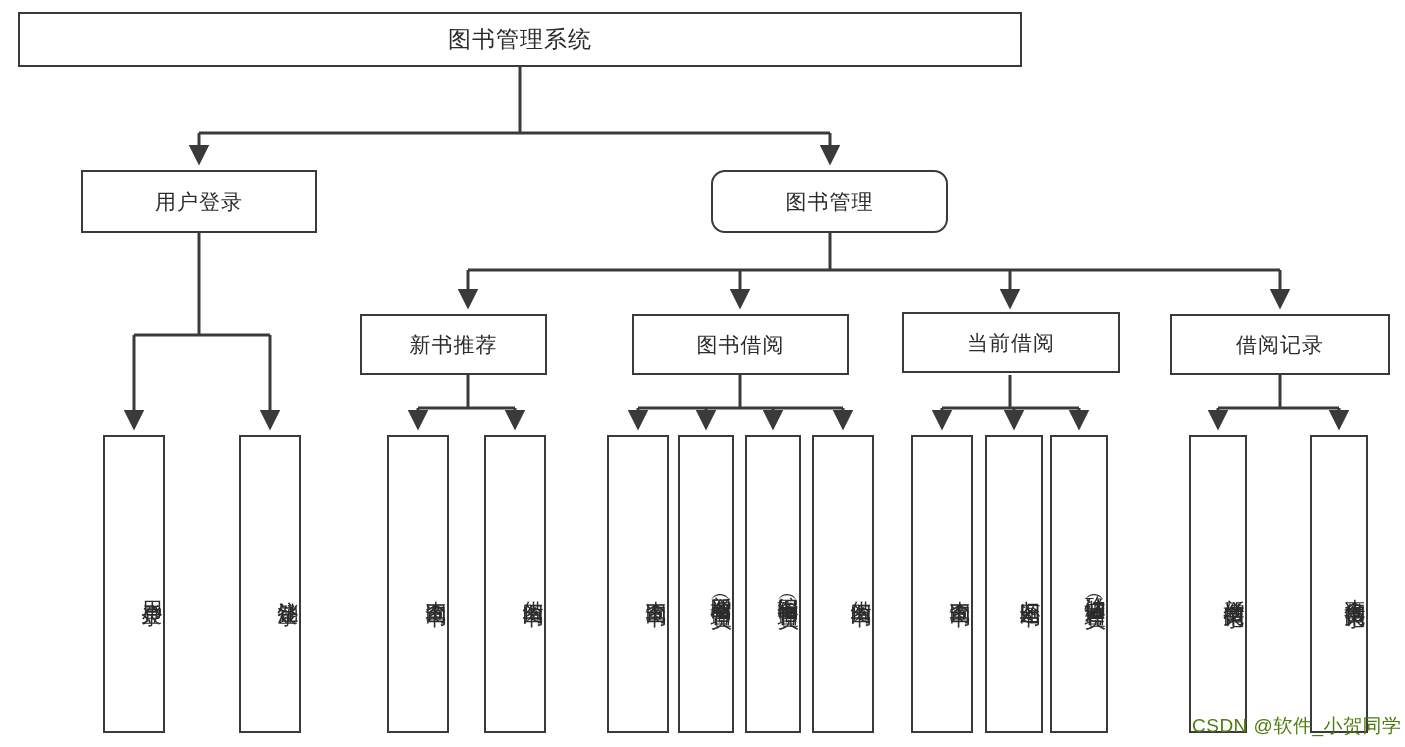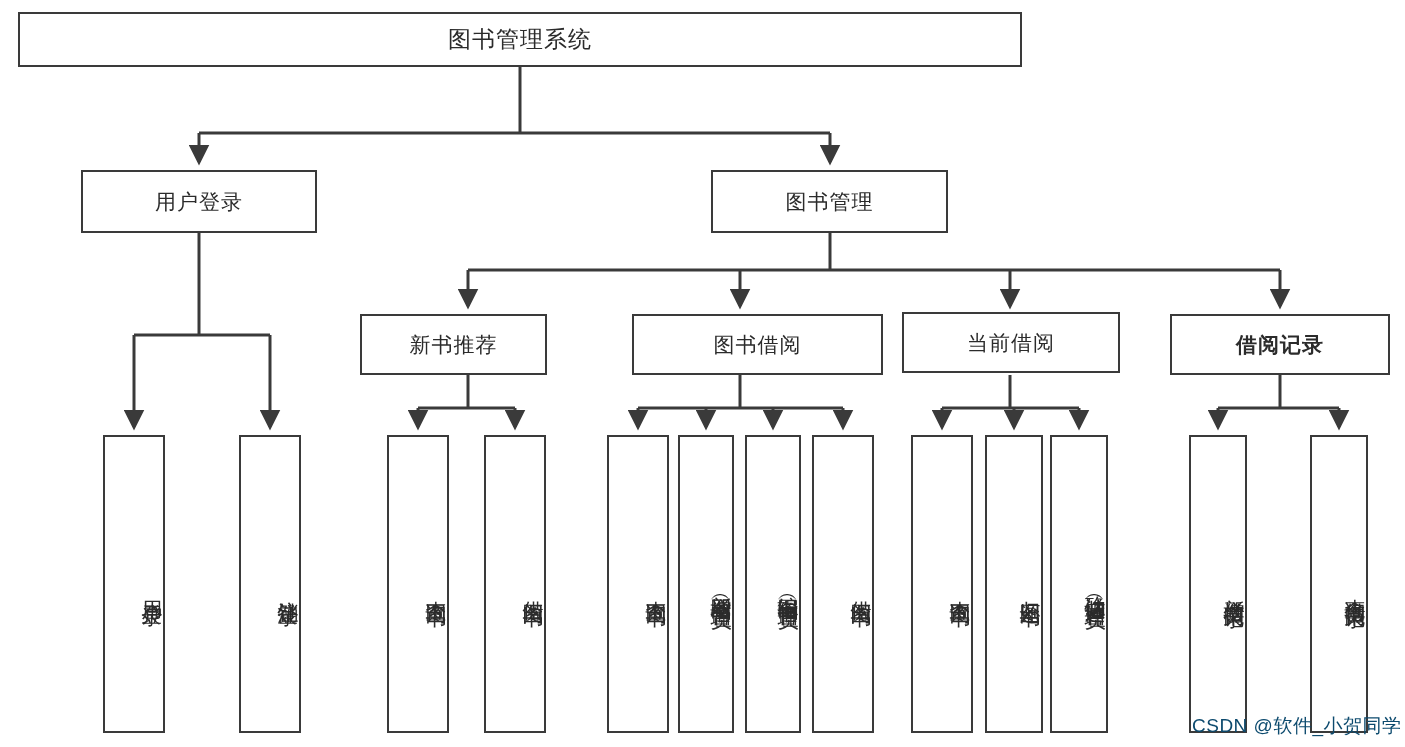--- a/index.html
+++ b/index.html
@@ -128,7 +128,7 @@
   <div class="node horizontal" style="left:81px; top:170px; width:236px; height:63px;">
     <span>用户登录</span>
   </div>
-  <div class="node horizontal" style="left:711px; top:170px; width:237px; height:63px;">
+  <div class="node horizontal" style="left:711px; top:170px; width:237px; height:63px;border-radius:14px;">
     <span>图书管理</span>
   </div>
 

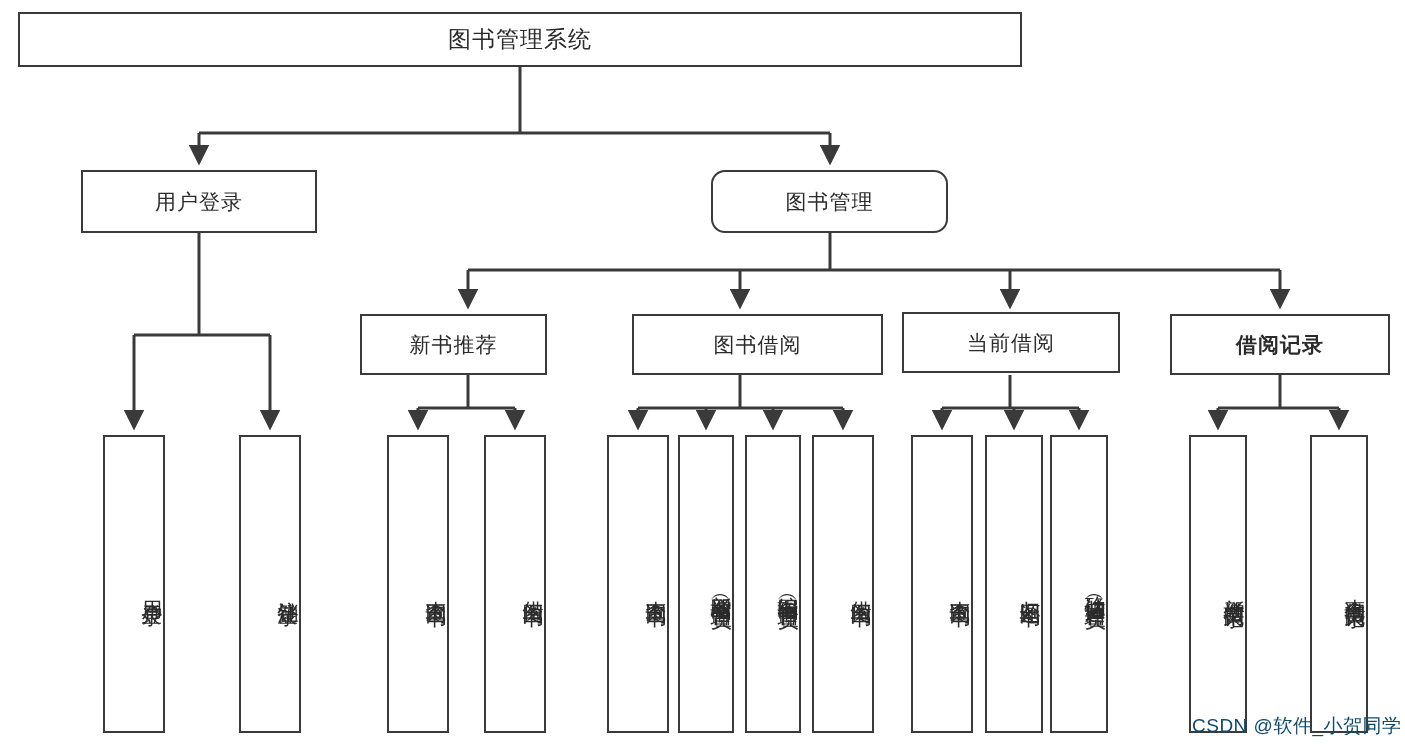--- a/index.html
+++ b/index.html
@@ -135,7 +135,7 @@
   <div class="node horizontal" style="left:360px; top:314px; width:187px; height:61px;">
     <span>新书推荐</span>
   </div>
-  <div class="node horizontal" style="left:632px; top:314px; width:251px; height:61px;">
+  <div class="node horizontal" style="left:632px; top:314px; width:217px; height:61px;">
     <span>图书借阅</span>
   </div>
   <div class="node horizontal" style="left:902px; top:312px; width:218px; height:61px;">

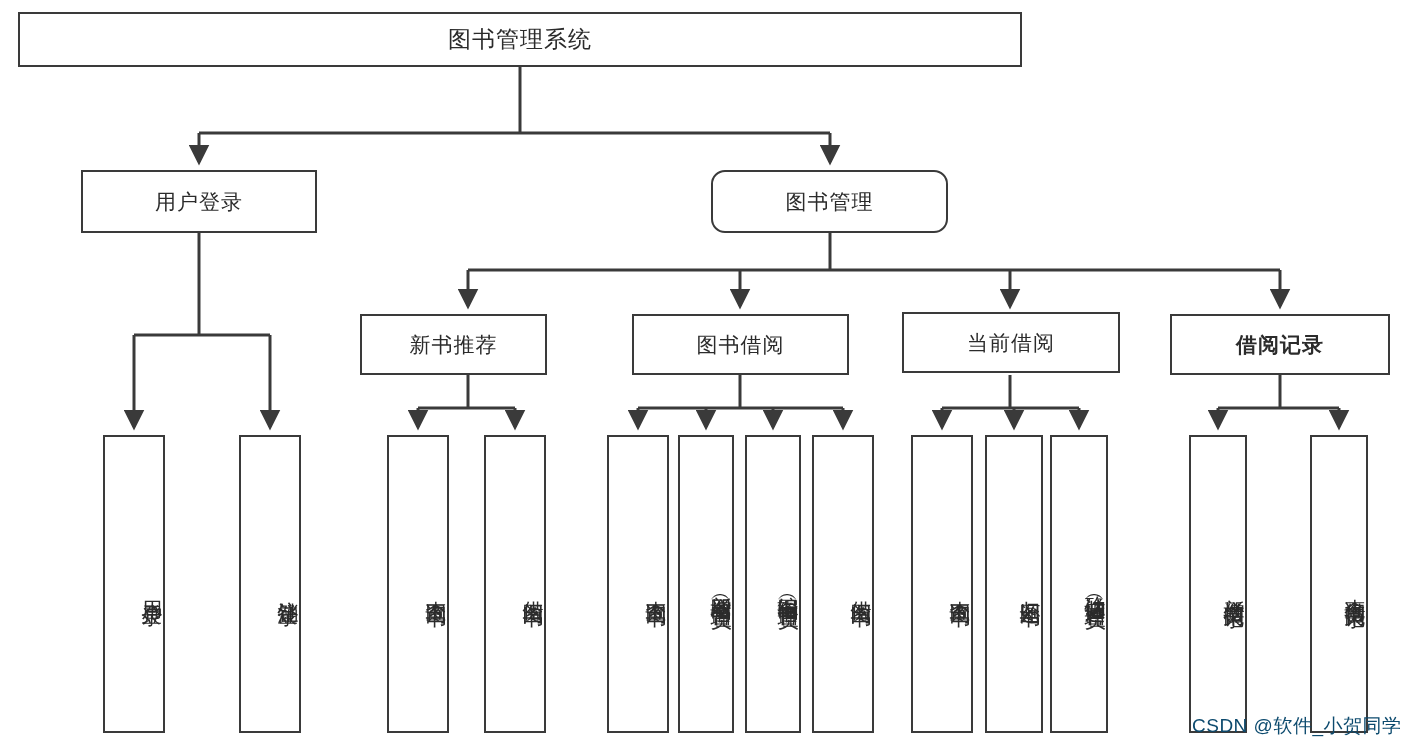--- a/index.html
+++ b/index.html
@@ -141,7 +141,7 @@
   <div class="node horizontal" style="left:902px; top:312px; width:218px; height:61px;">
     <span>当前借阅</span>
   </div>
-  <div class="node horizontal" style="left:1170px; top:314px; width:220px; height:61px;font-weight:bold;">
+  <div class="node horizontal" style="left:1170px; top:314px; width:220px; height:61px;">
     <span>借阅记录</span>
   </div>
 

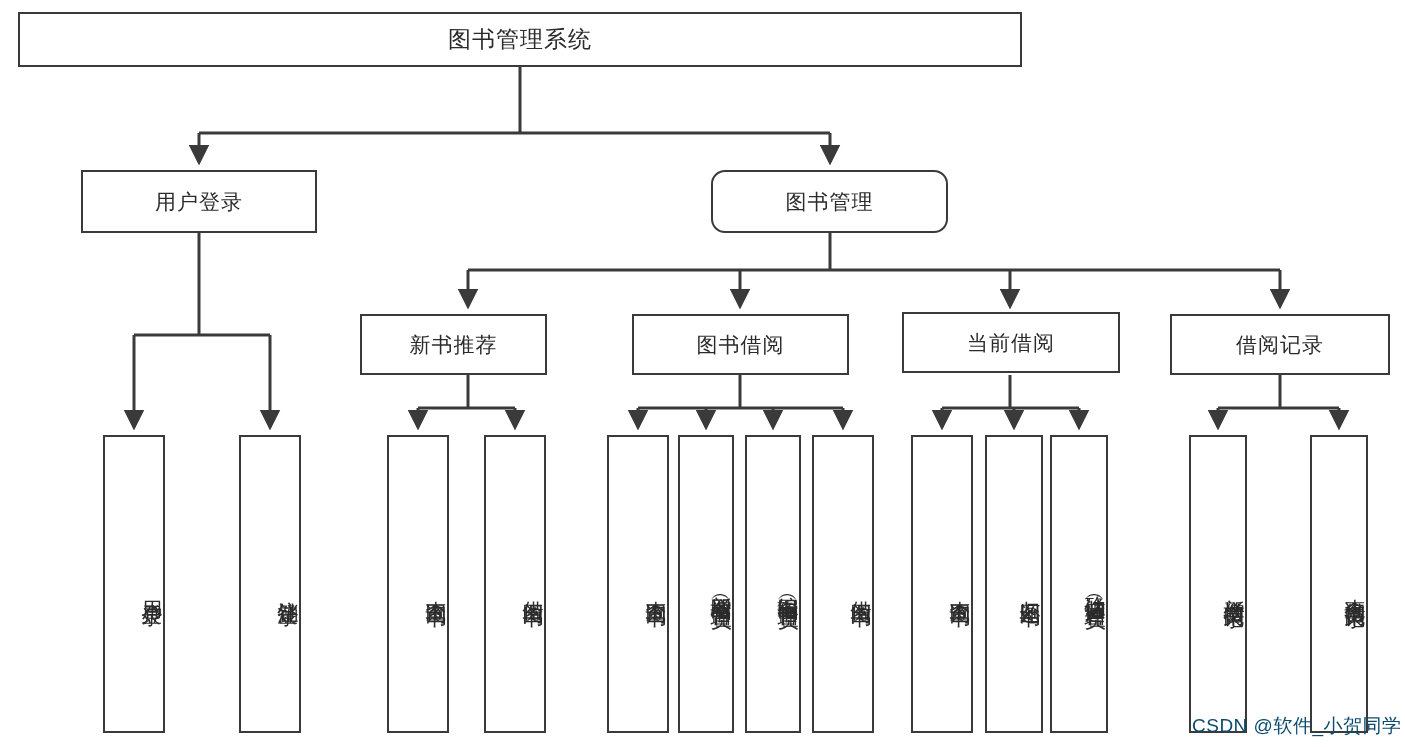--- a/index.html
+++ b/index.html
@@ -57,7 +57,7 @@
   }
   .watermark {
     position: absolute;
-    color: #0c4a6e;
+    color: #4d7c0f;
     font-size: 19px;
     white-space: nowrap;
     letter-spacing: 0.5px;

